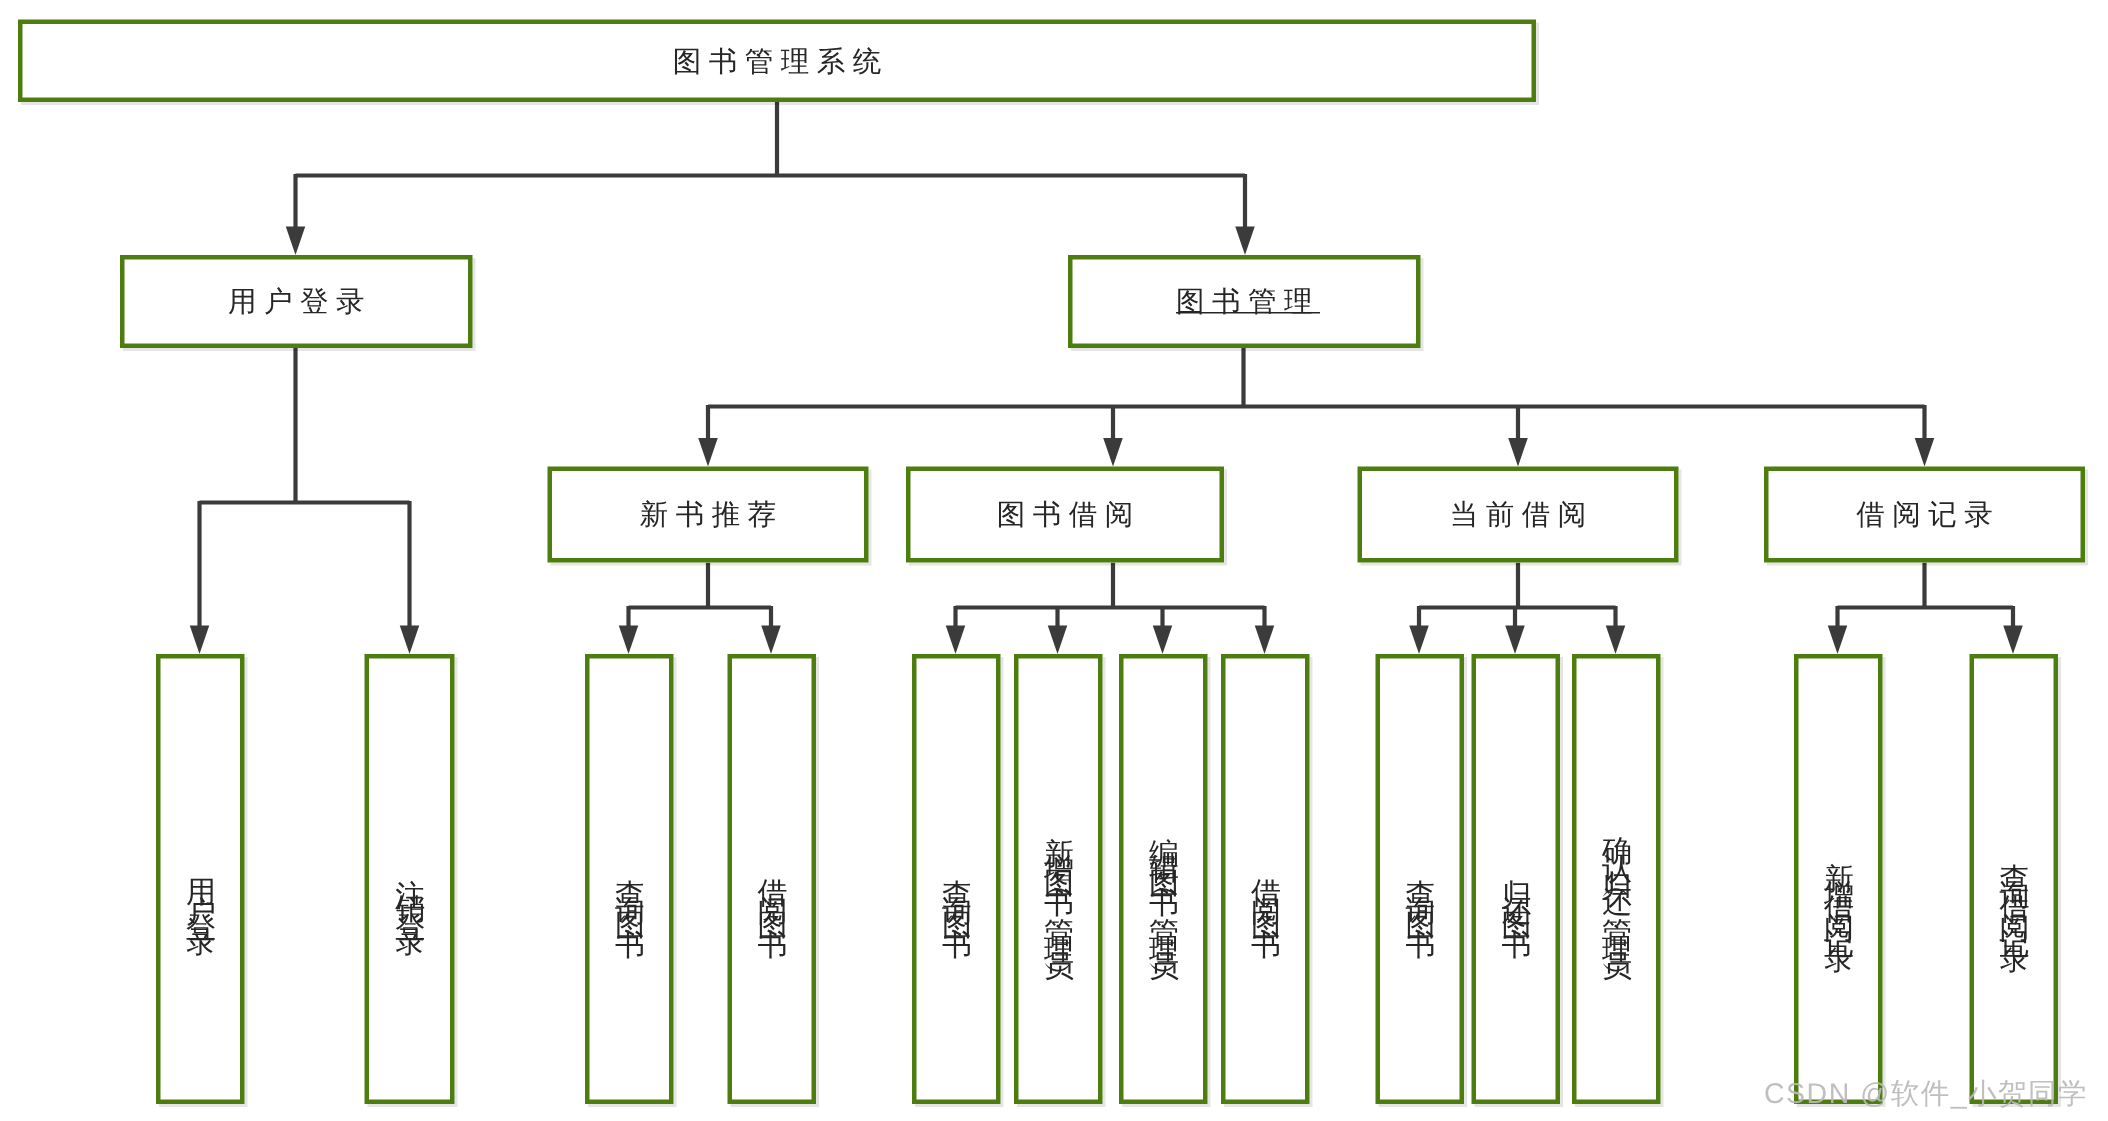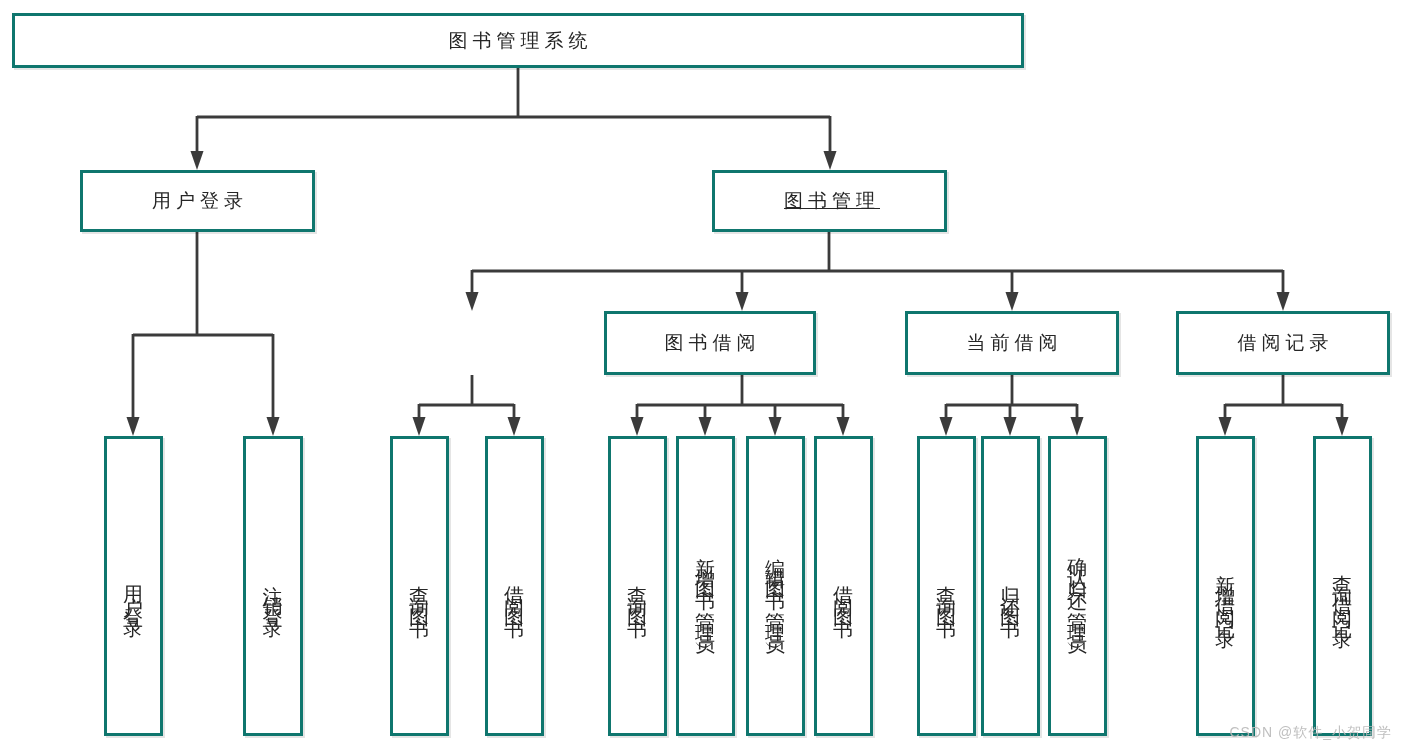--- a/index.html
+++ b/index.html
@@ -17,7 +17,7 @@
   .box{
     position:absolute;
     background:#ffffff;
-    border:3px solid #0f766e;
+    border:3px solid #4d7c0f;
     box-shadow:2px 2px 0 rgba(0,0,0,0.10);
     display:flex;align-items:center;justify-content:center;
     box-sizing:border-box;

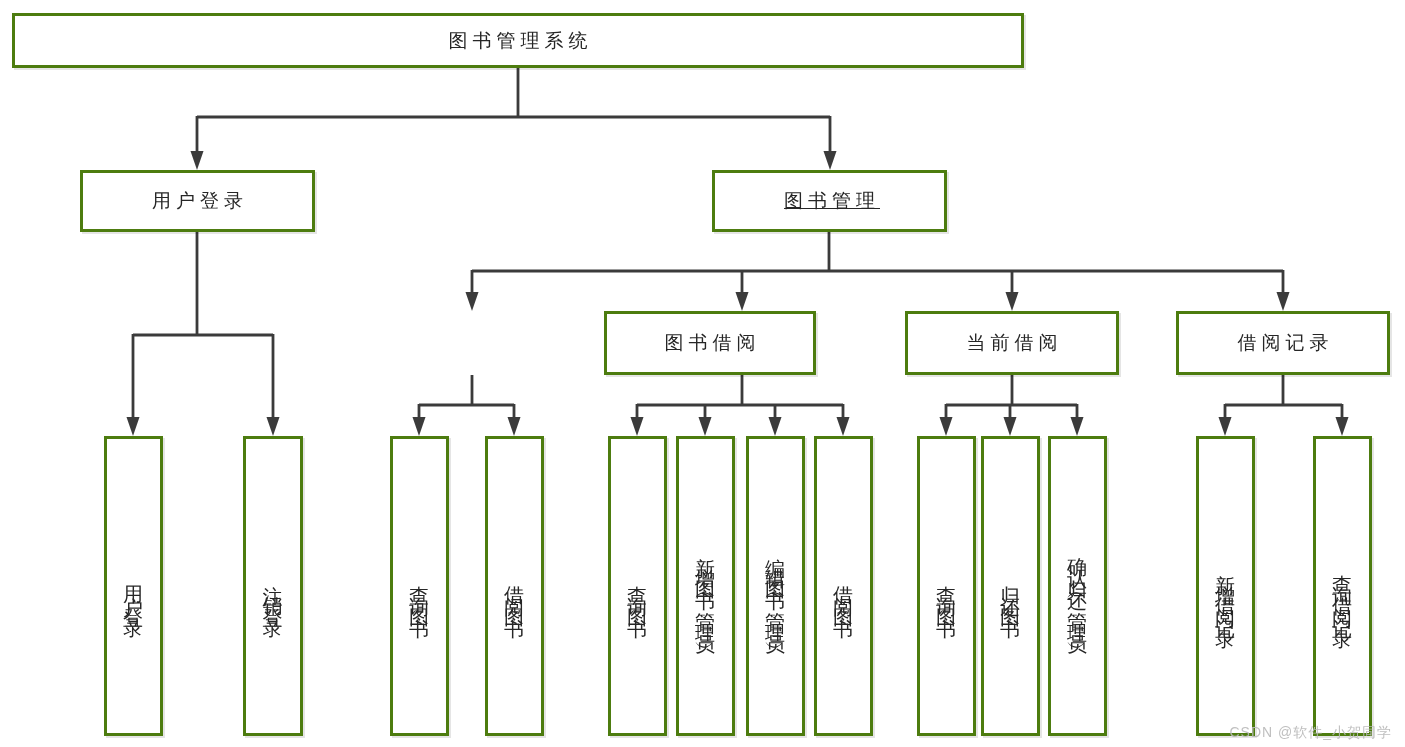--- a/index.html
+++ b/index.html
@@ -145,6 +145,9 @@
     <span>图书管理</span>
   </div>
 
+  <div class="box box-h" id="b-l3a">
+    <span>新书推荐</span>
+  </div>
   <div class="box box-h" id="b-l3b">
     <span>图书借阅</span>
   </div>

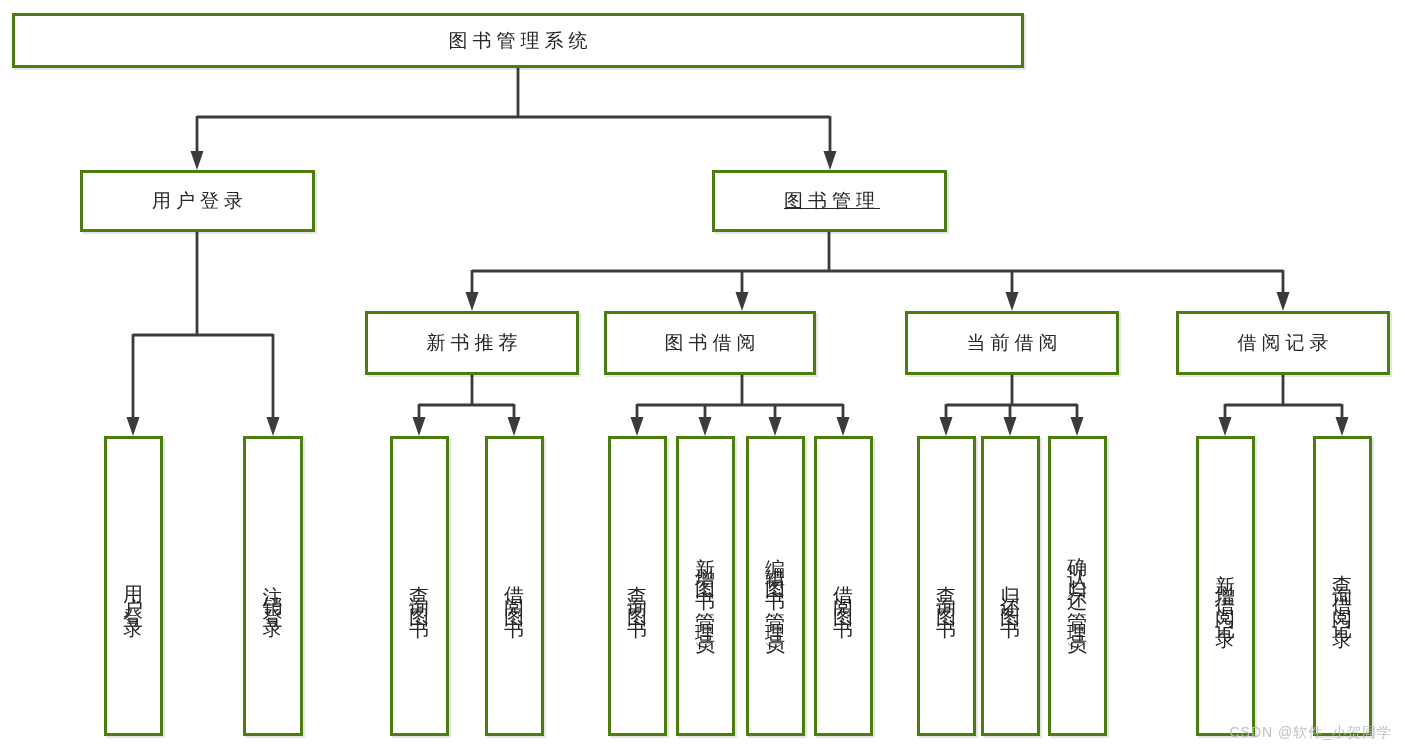--- a/index.html
+++ b/index.html
@@ -55,7 +55,7 @@
   .watermark{
     position:absolute;
     right:13px;bottom:5px;
-    font-size:14px;
+    font-size:19px;
     color:rgba(186,186,186,0.92);
     letter-spacing:1px;
     z-index:5;

